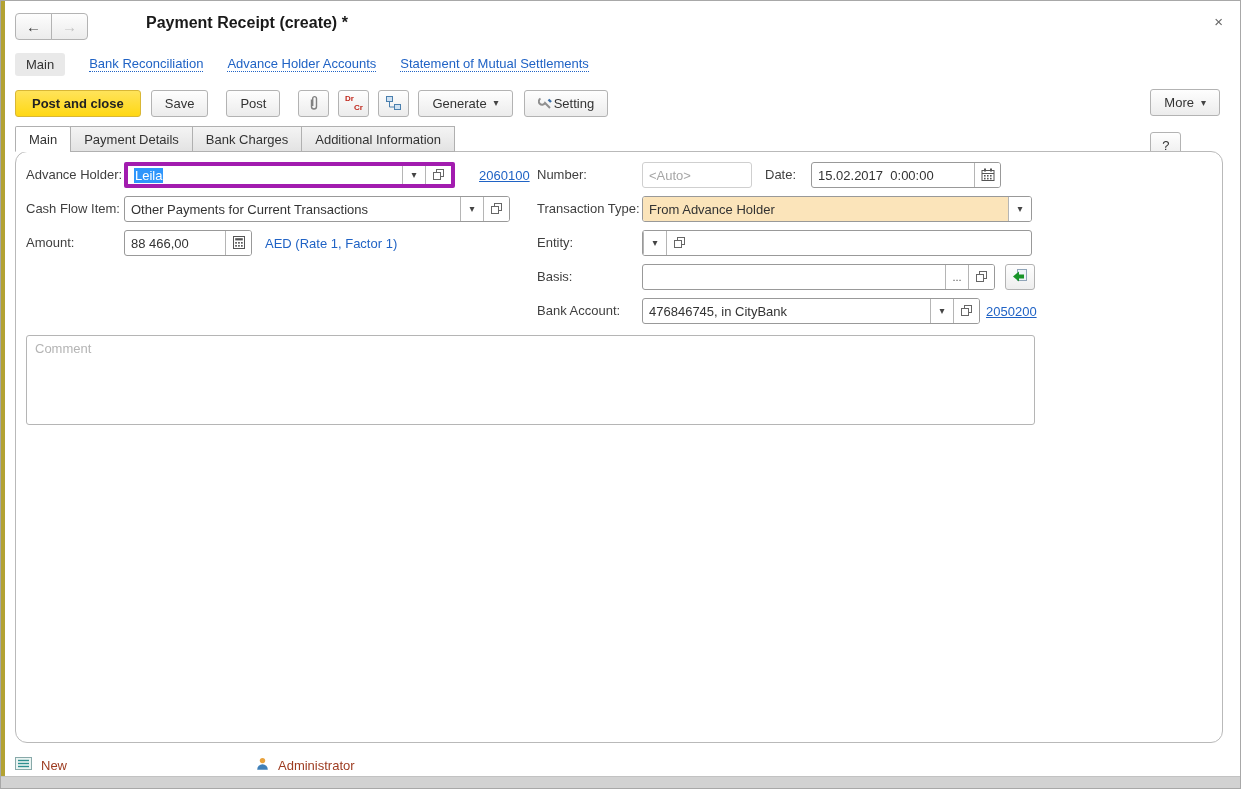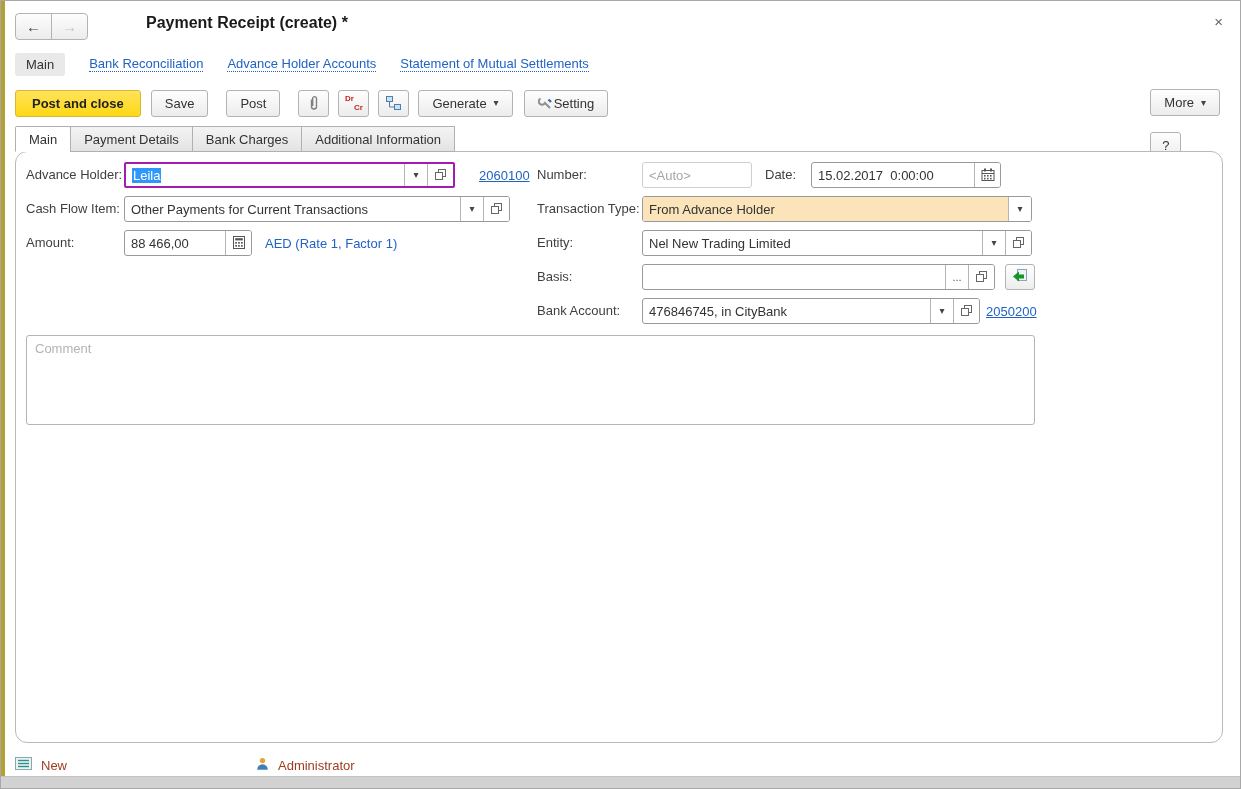--- a/index.html
+++ b/index.html
@@ -54,7 +54,7 @@
   .flabel { position:absolute; font-size:13px; color:#3f3f3f; height:26px; line-height:26px; white-space:nowrap; }
   .fgroup { position:absolute; height:26px; display:flex; align-items:stretch; background:#fff;
     border:1px solid #999; border-radius:3px; overflow:hidden; }
-  .fgroup.focused { border:2px solid #a21caf; border-radius:2px; }
+  .fgroup.focused { border:4px solid #a21caf; border-radius:2px; }
   .finput { border:none; outline:none; flex:1; min-width:0; padding:0 6px; font-size:13px; color:#333; font-family:inherit; background:transparent; }
   .finput::placeholder { color:#b0b0b0; }
   .ftext { flex:1; display:flex; align-items:center; padding:0 6px; font-size:13px; color:#333; }

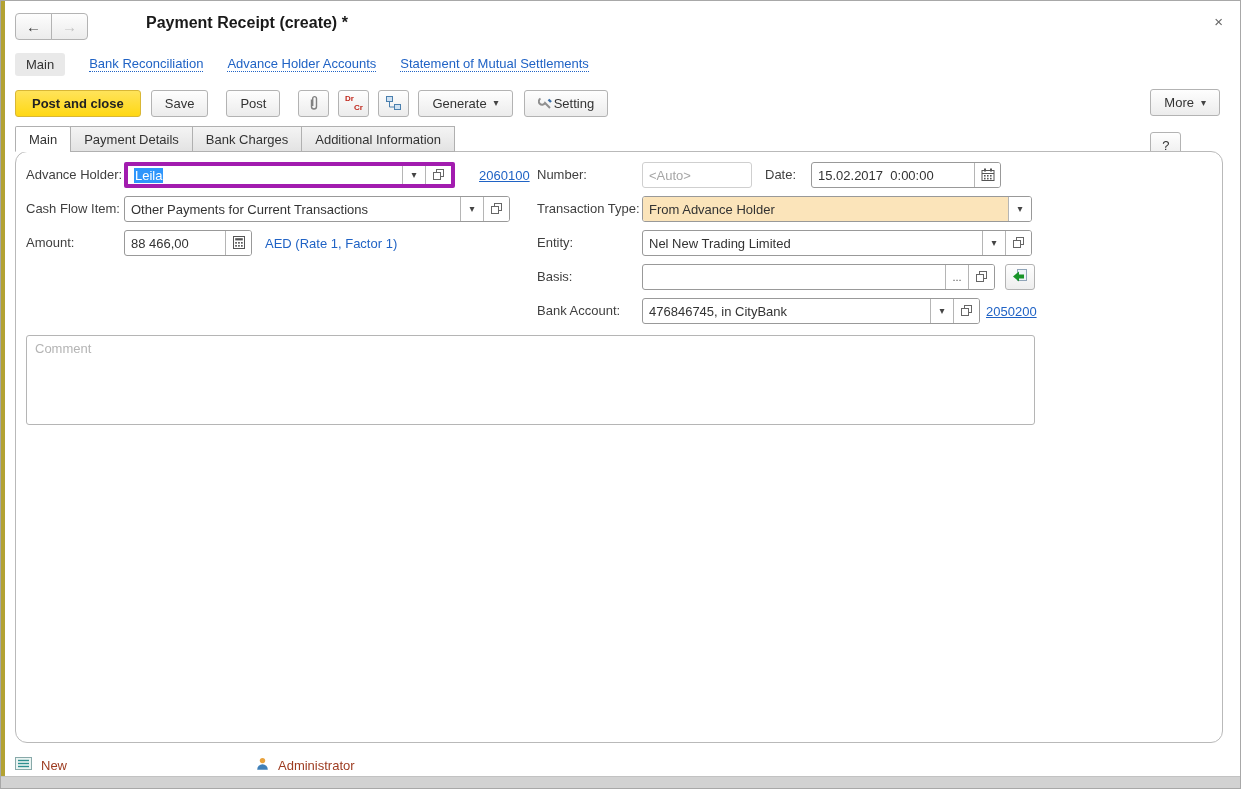--- a/index.html
+++ b/index.html
@@ -248,7 +248,6 @@
 
     <div class="flabel" style="left:521px; top:78px;">Entity:</div>
     <div class="fgroup" style="left:626px; top:78px; width:390px;">
-      <input class="finput" value="Nel New Trading Limited" style="">
       <div class="fbtn">
           <span class="caret">▾</span>
         </div>

